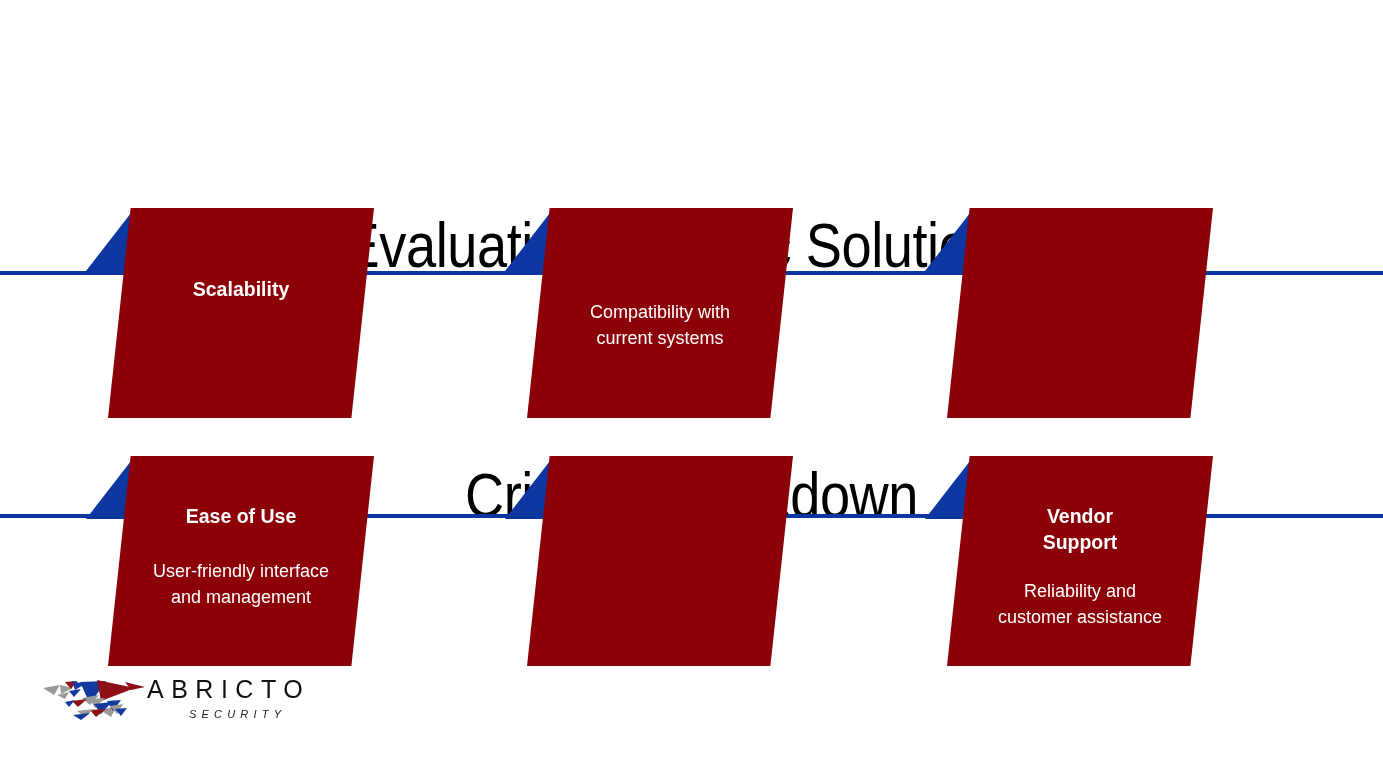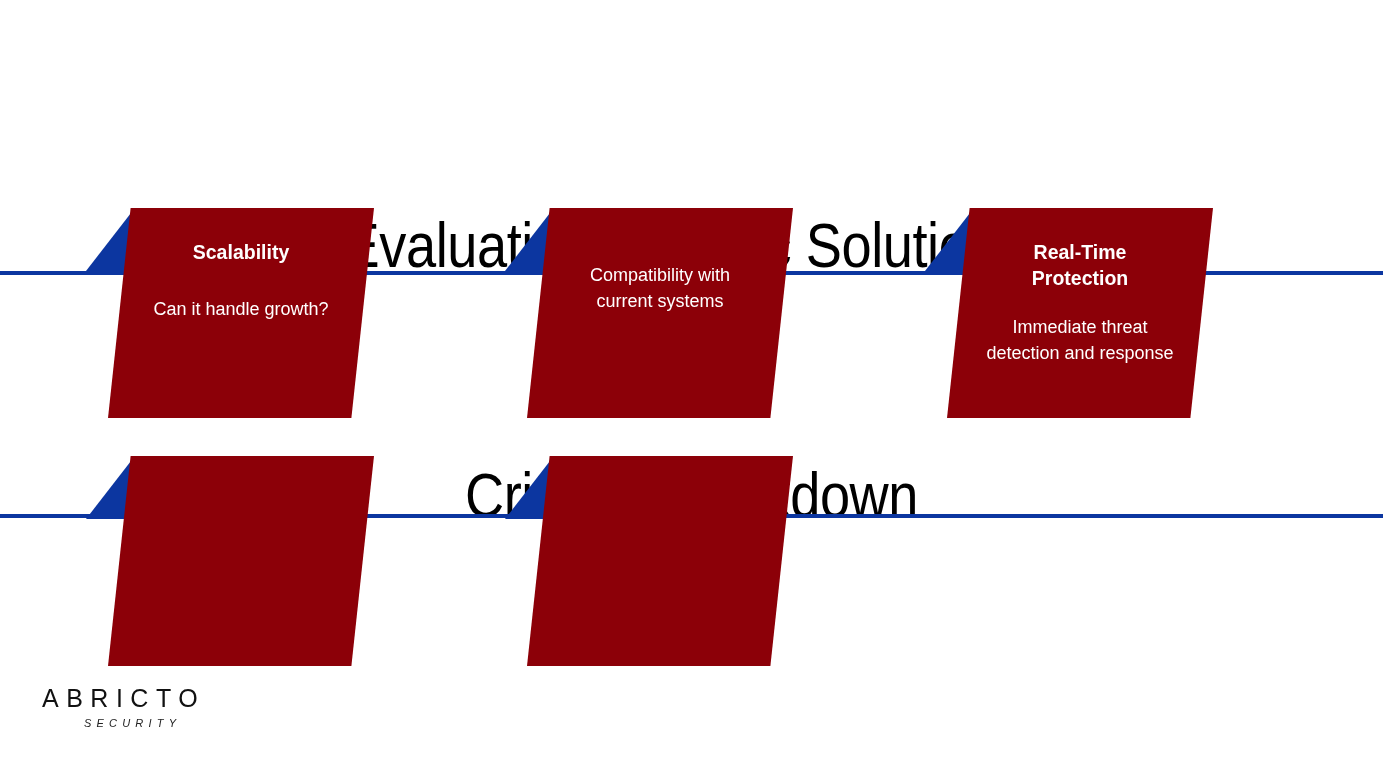--- a/index.html
+++ b/index.html
@@ -101,7 +101,7 @@
     width: 266px;
     height: 210px;
     box-sizing: border-box;
-    padding: 32px 16px 0 16px;
+    padding: 69px 16px 0 16px;
     text-align: center;
     color: #ffffff;
   }

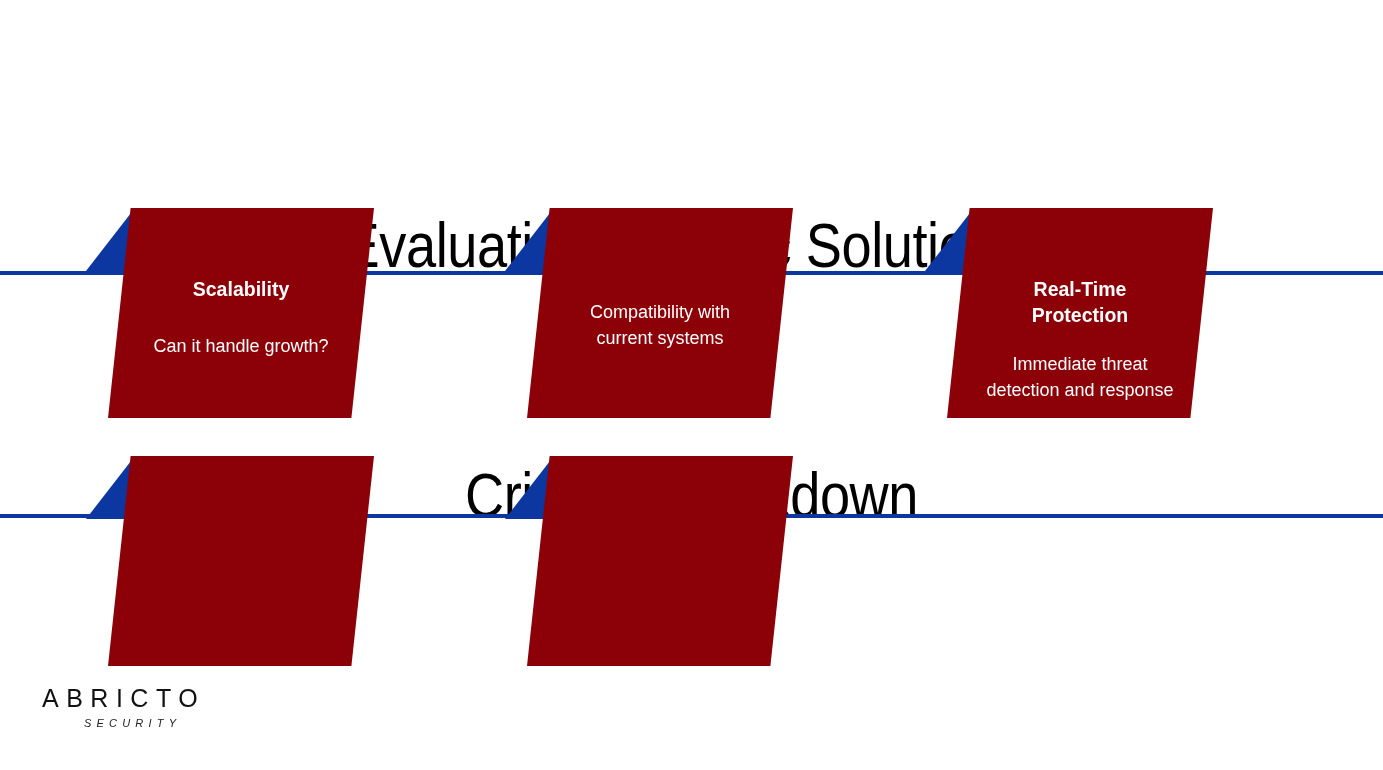--- a/index.html
+++ b/index.html
@@ -215,12 +215,6 @@
     <div class="criterion" id="crit-realtime">
       <div class="wedge"></div>
       <div class="card"></div>
-      <div class="card-inner">
-        <p class="c-title">Real-Time
-Protection</p>
-        <p class="c-desc c-desc-wide">Immediate threat
-detection and response</p>
-      </div>
     </div>
 
   </div>

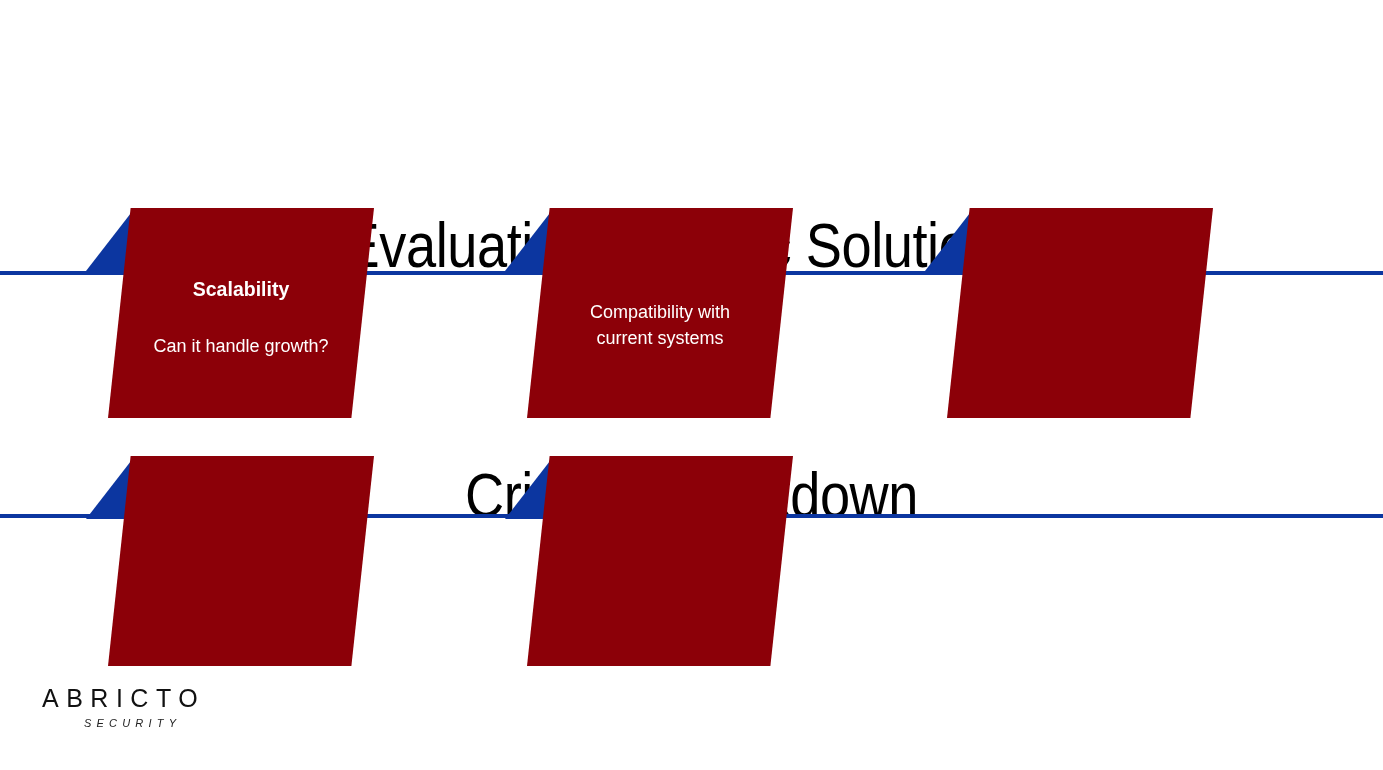--- a/index.html
+++ b/index.html
@@ -199,7 +199,6 @@
       <div class="card"></div>
       <div class="card-inner">
         <p class="c-title">Scalability</p>
-        <p class="c-desc">Can it handle growth?</p>
       </div>
     </div>
 

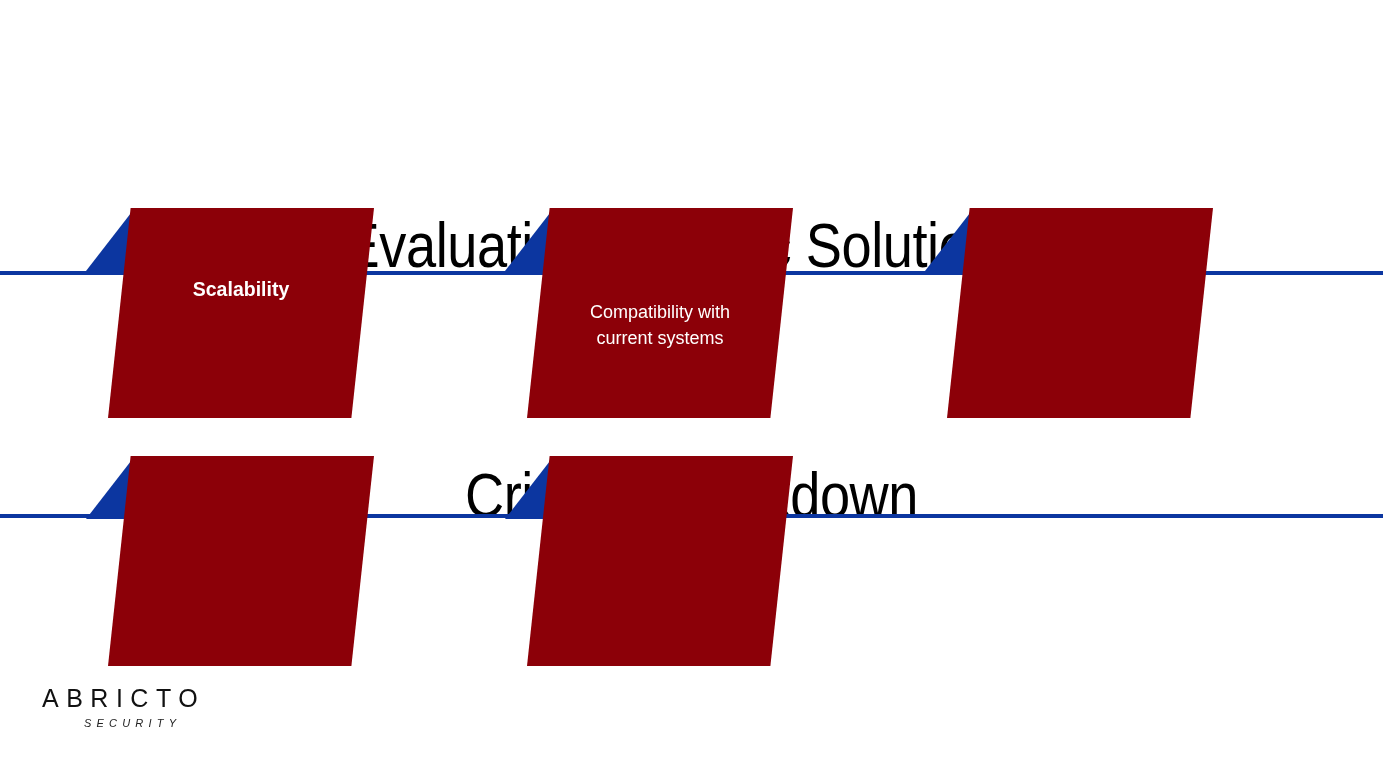--- a/index.html
+++ b/index.html
@@ -223,6 +223,11 @@
     <div class="criterion" id="crit-ease-of-use">
       <div class="wedge"></div>
       <div class="card"></div>
+      <div class="card-inner">
+        <p class="c-title">Ease of Use</p>
+        <p class="c-desc c-desc-wide">User-friendly interface
+and management</p>
+      </div>
     </div>
 
     <div class="criterion" id="crit-cost-efficiency">

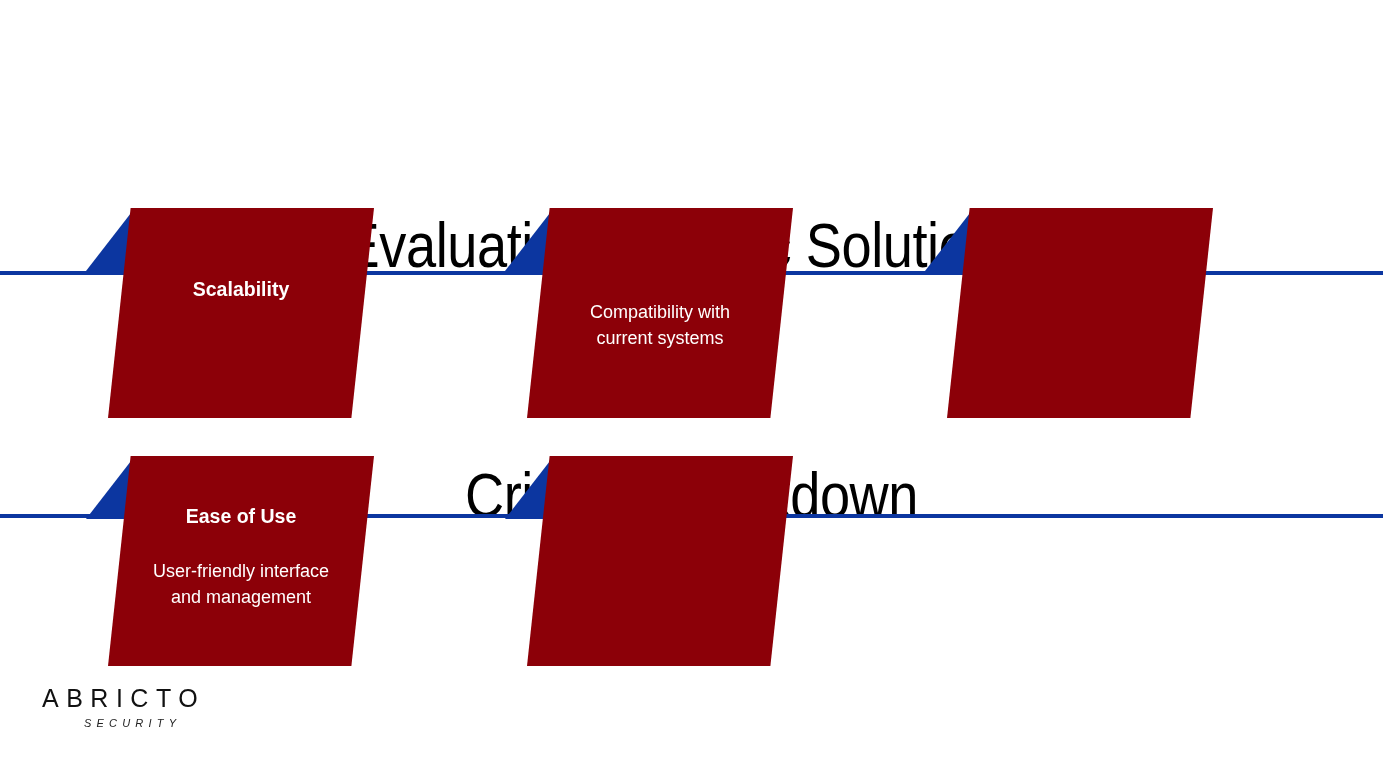--- a/index.html
+++ b/index.html
@@ -235,6 +235,16 @@
       <div class="card"></div>
     </div>
 
+    <div class="criterion" id="crit-vendor-support">
+      <div class="wedge"></div>
+      <div class="card"></div>
+      <div class="card-inner">
+        <p class="c-title">Vendor
+Support</p>
+        <p class="c-desc c-desc-wide">Reliability and
+customer assistance</p>
+      </div>
+    </div>
 
   </div>
 

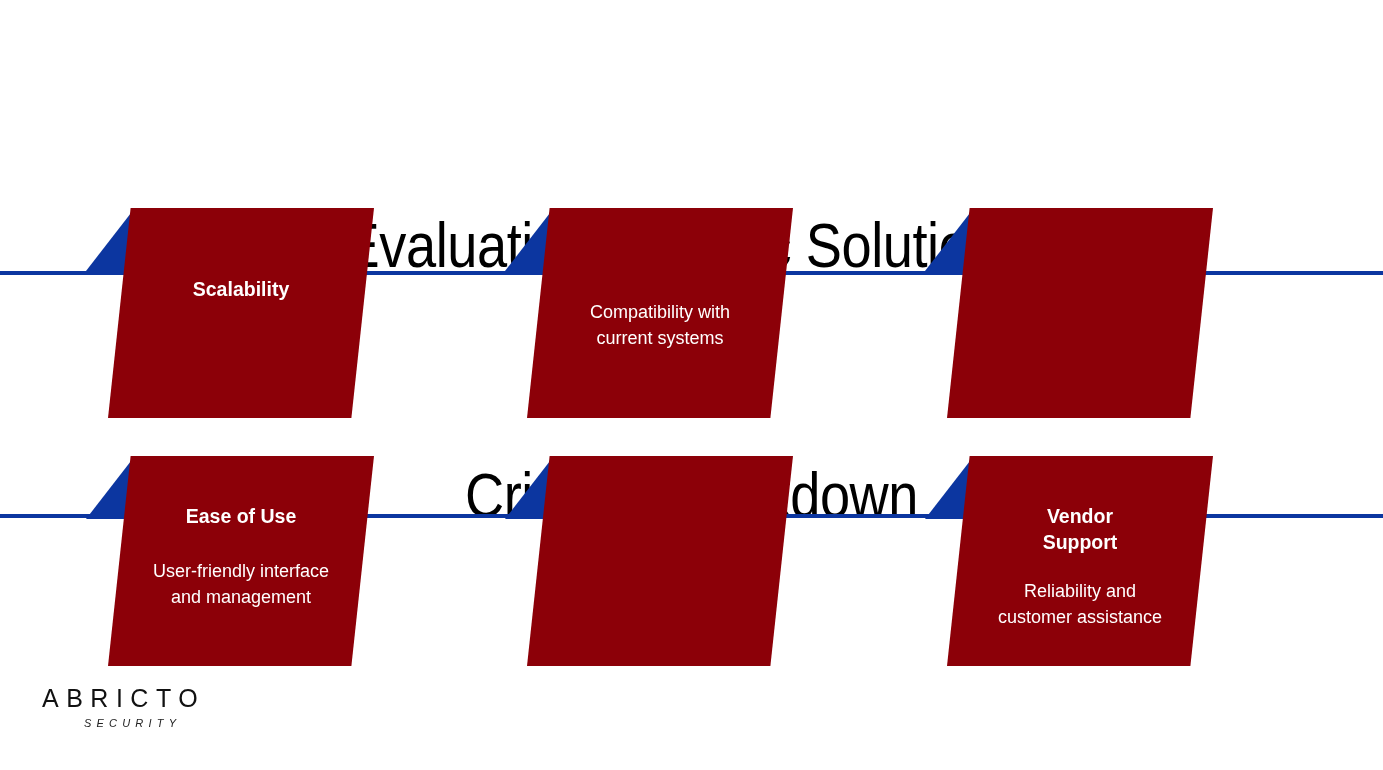--- a/index.html
+++ b/index.html
@@ -151,8 +151,6 @@
     height: 52px;
     display: flex;
     align-items: center;
-    gap: 14px;
-    flex-direction: column;
   }
   #logo-mark { width: 105px; height: 50px; display: block; }
   #logo-wordmark {

